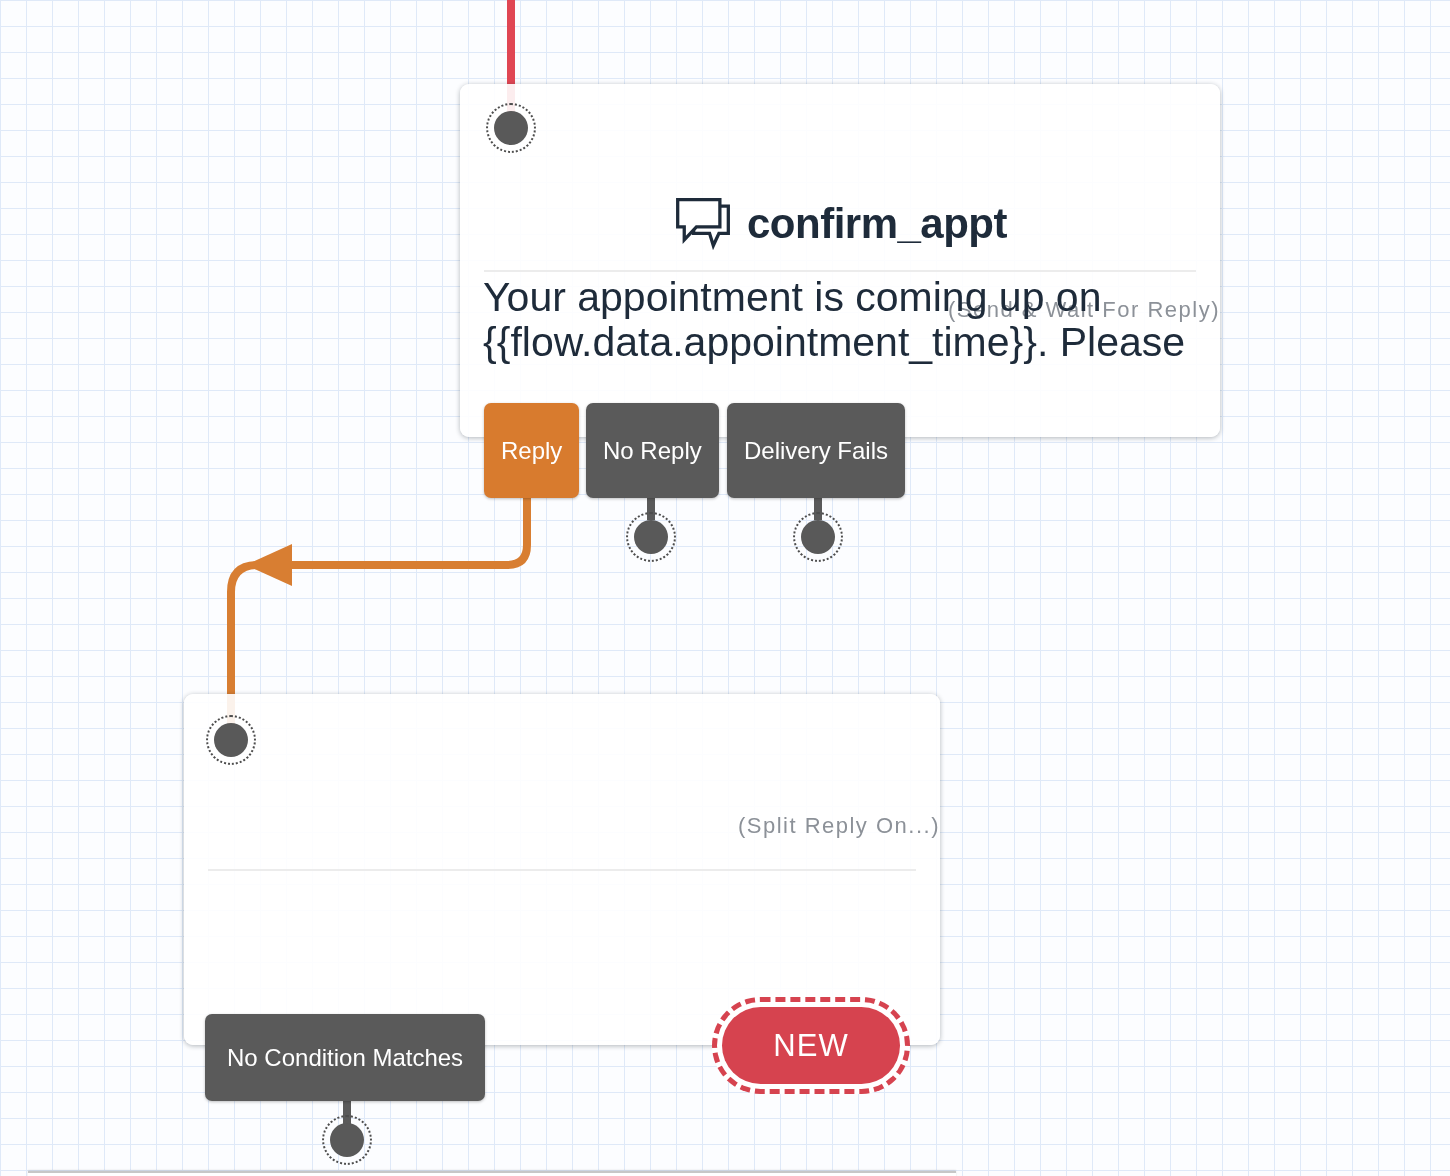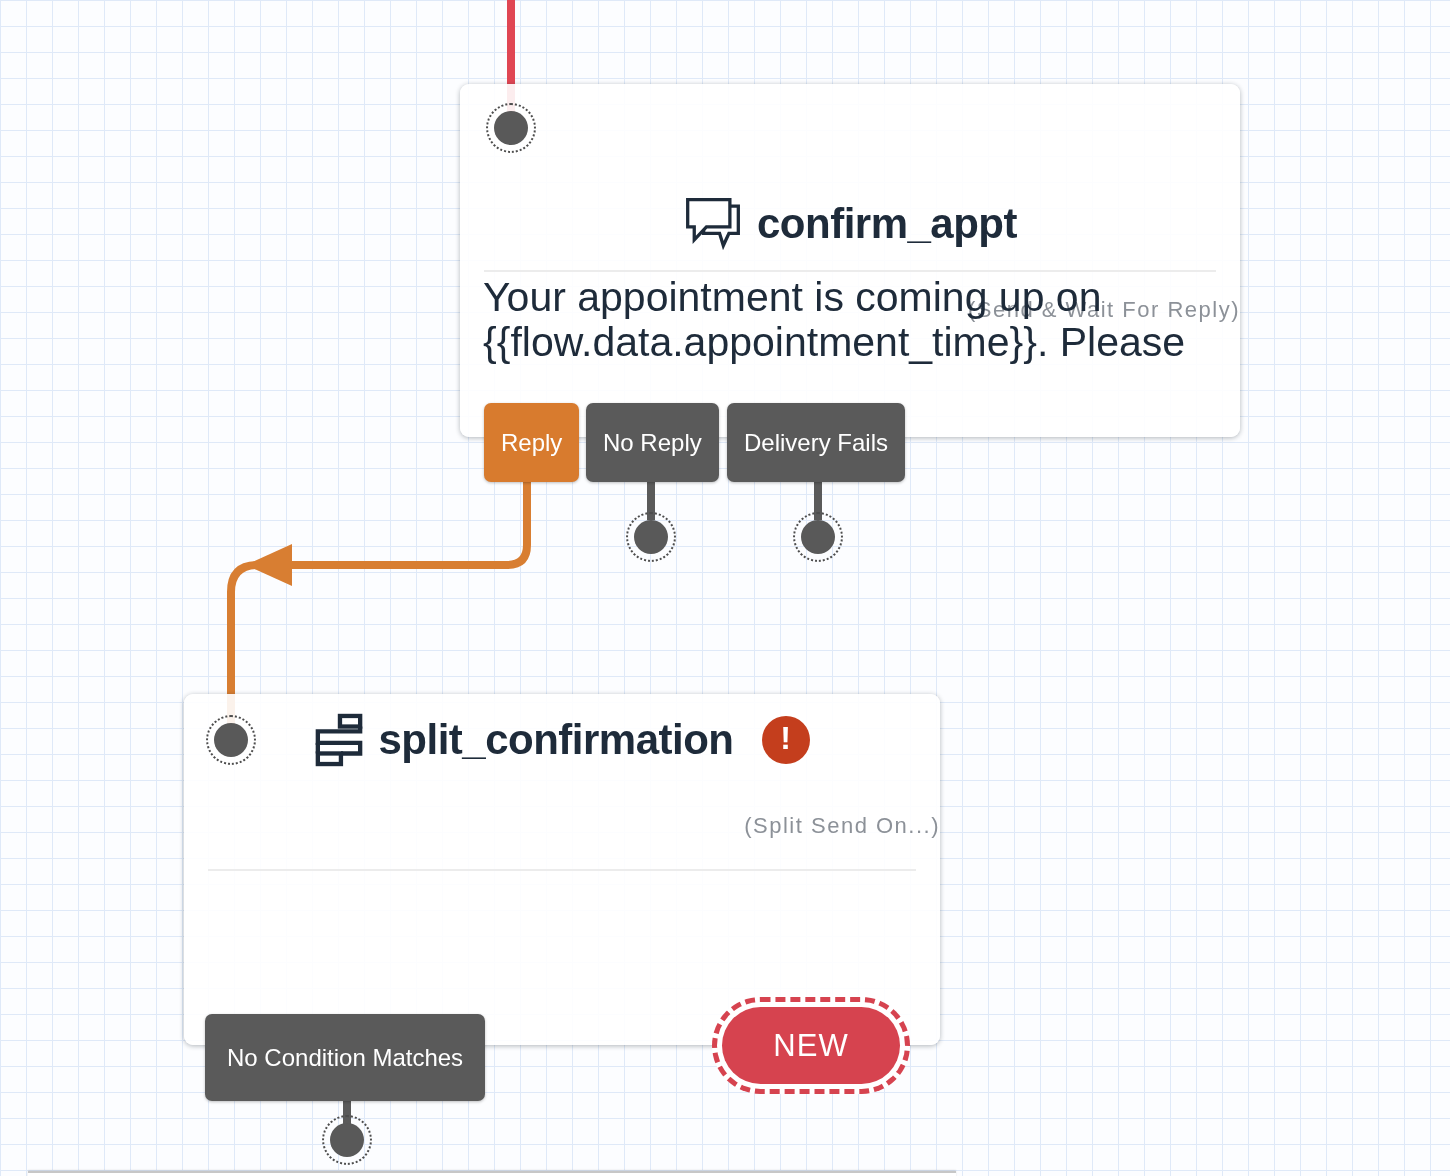--- a/index.html
+++ b/index.html
@@ -96,7 +96,7 @@
     <path d="M347,1075 L347,1126" stroke="#5A5A5A" stroke-width="8" fill="none"></path>
   </svg>
 
-  <div class="widget-card" style="left:460px; top:84px; width:760px; height:353px;padding-left:20px;">
+  <div class="widget-card" style="left:460px; top:84px; width:760px; height:353px;">
 
     <div class="title-row" style="top:110px; height:60px;">
       <svg class="icon-svg" width="60" height="56" viewBox="0 0 64 58">

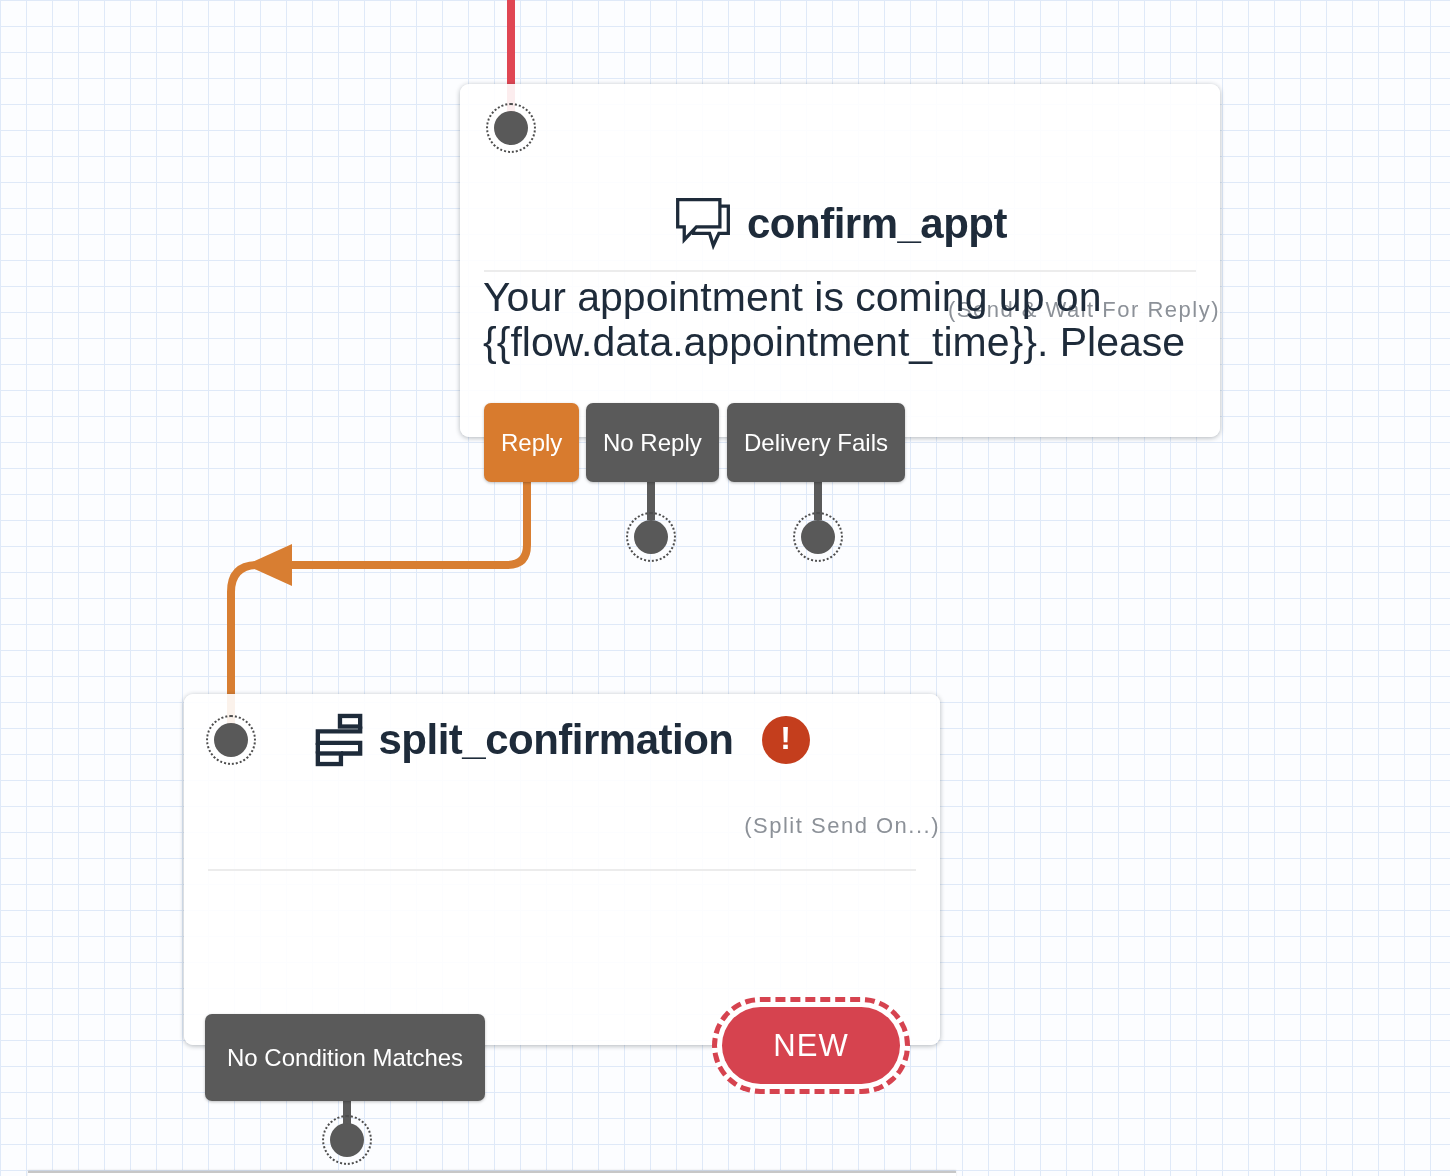--- a/index.html
+++ b/index.html
@@ -43,7 +43,7 @@
   .transition-btn{
     position:absolute; z-index:3; height:63px;
     display:flex; align-items:center; justify-content:center;
-    padding:8px 17px; border-radius:7px;
+    padding:16px 17px; border-radius:7px;
     color:#FFFFFF; font-size:24px; white-space:nowrap;
     background:#5A5A5A; box-shadow:0 1px 3px rgba(0,0,0,0.25);
     cursor:pointer;

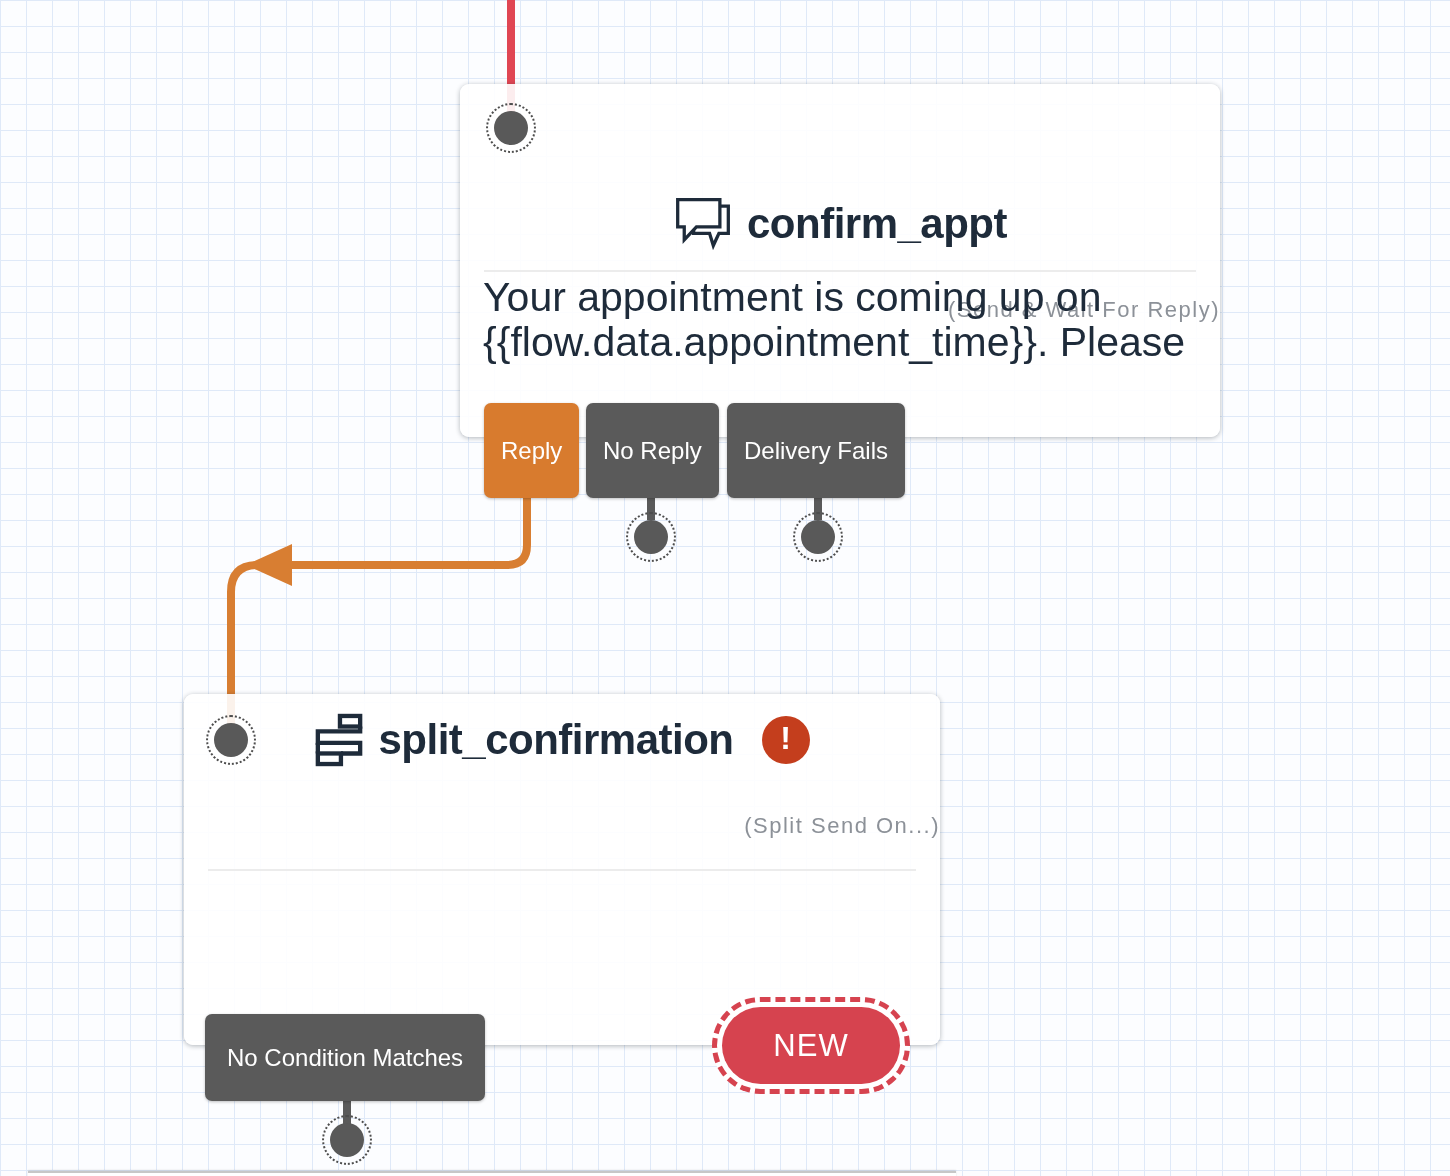--- a/index.html
+++ b/index.html
@@ -129,18 +129,6 @@
 
   <div class="widget-card" style="left:184px; top:694px; width:756px; height:351px;">
 
-    <div class="title-row" style="top:16px; height:60px;">
-      <svg class="icon-svg" width="50" height="54" viewBox="0 0 52 56">
-        <g fill="none" stroke="#1E2B3A" stroke-width="4.5" stroke-linejoin="miter">
-          <rect x="27" y="3" width="21" height="11"></rect>
-          <path d="M48,14 V19 H4 V31 H48 V42 H28"></path>
-          <rect x="4" y="42" width="24" height="11"></rect>
-          <path d="M4,31 V42"></path>
-        </g>
-      </svg>
-      <span class="widget-title">split_confirmation</span>
-      <span class="error-badge" style="margin-left:14px;">!</span>
-    </div>
 
     <div class="type-label" style="top:119px;">(Split Send On...)</div>
 

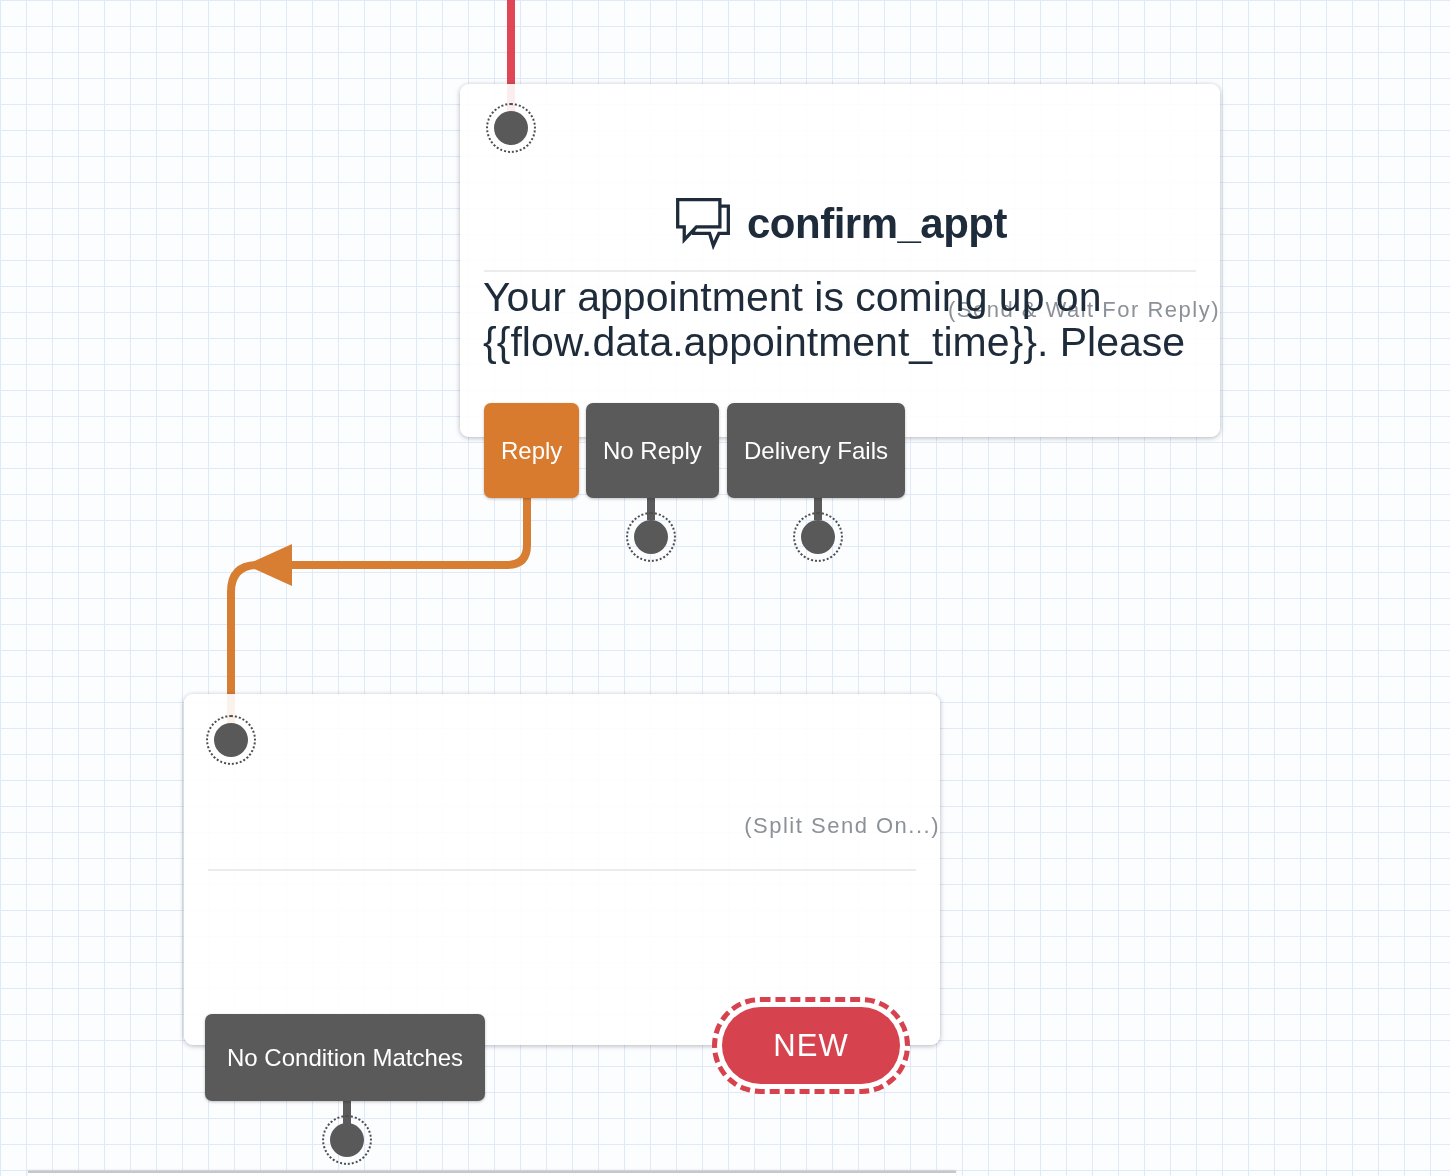--- a/index.html
+++ b/index.html
@@ -130,7 +130,7 @@
   <div class="widget-card" style="left:184px; top:694px; width:756px; height:351px;">
 
 
-    <div class="type-label" style="top:119px;">(Split Send On...)</div>
+    <div class="type-label" style="top:119px;">(Split Reply On...)</div>
 
     <div class="divider" style="top:175px;"></div>
   </div>

